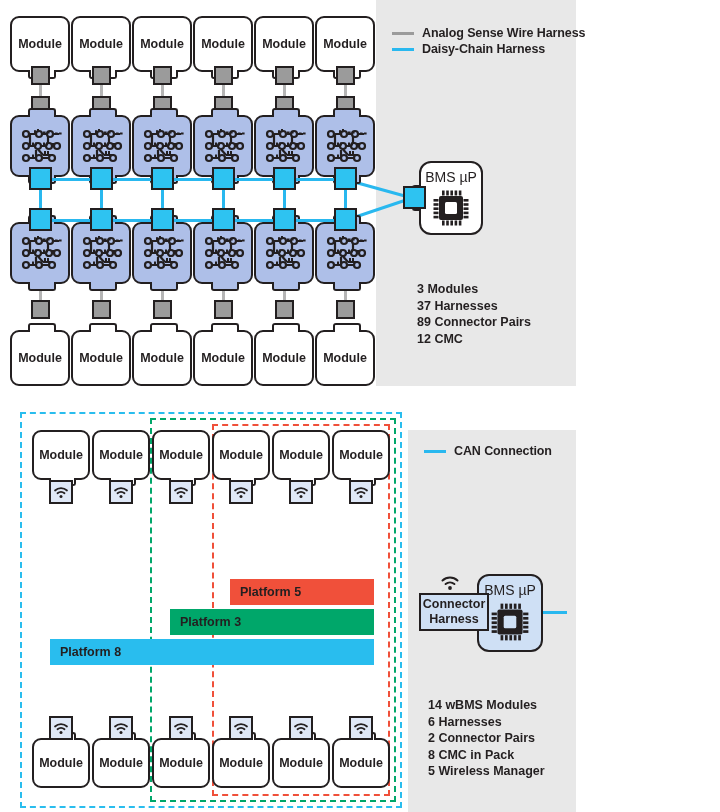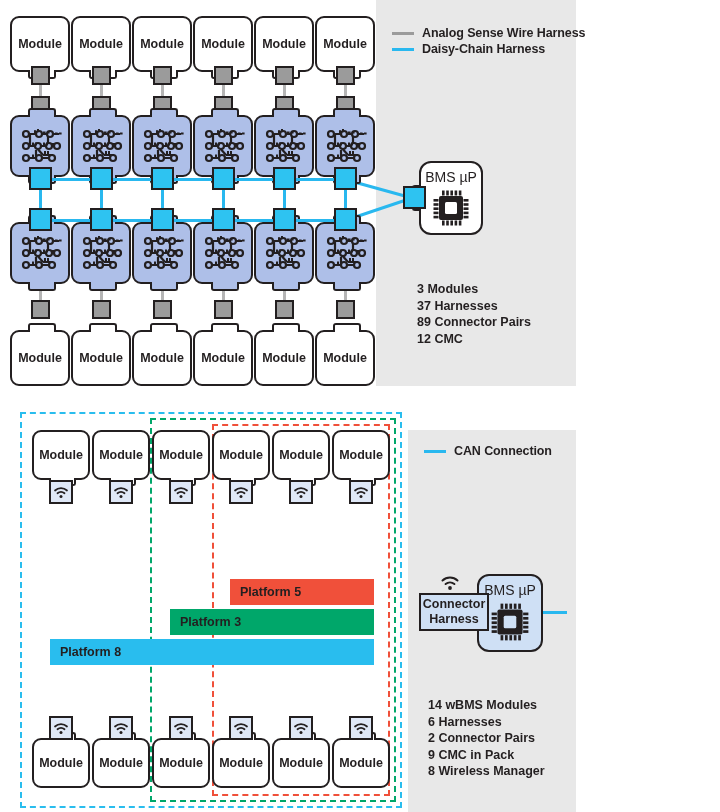--- a/index.html
+++ b/index.html
@@ -753,7 +753,7 @@
   <div>14 wBMS Modules</div>
   <div>6 Harnesses</div>
   <div>2 Connector Pairs</div>
-  <div>9 CMC in Pack</div>
+  <div>8 CMC in Pack</div>
   <div>8 Wireless Manager</div>
 </div>
 

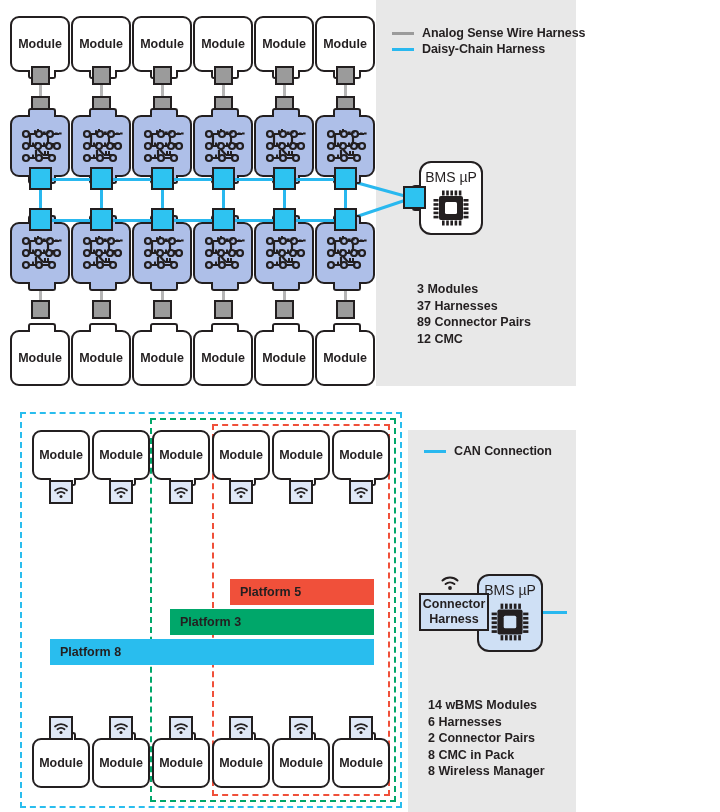--- a/index.html
+++ b/index.html
@@ -754,7 +754,7 @@
   <div>6 Harnesses</div>
   <div>2 Connector Pairs</div>
   <div>8 CMC in Pack</div>
-  <div>8 Wireless Manager</div>
+  <div>5 Wireless Manager</div>
 </div>
 
 <div id="bot-grid">

